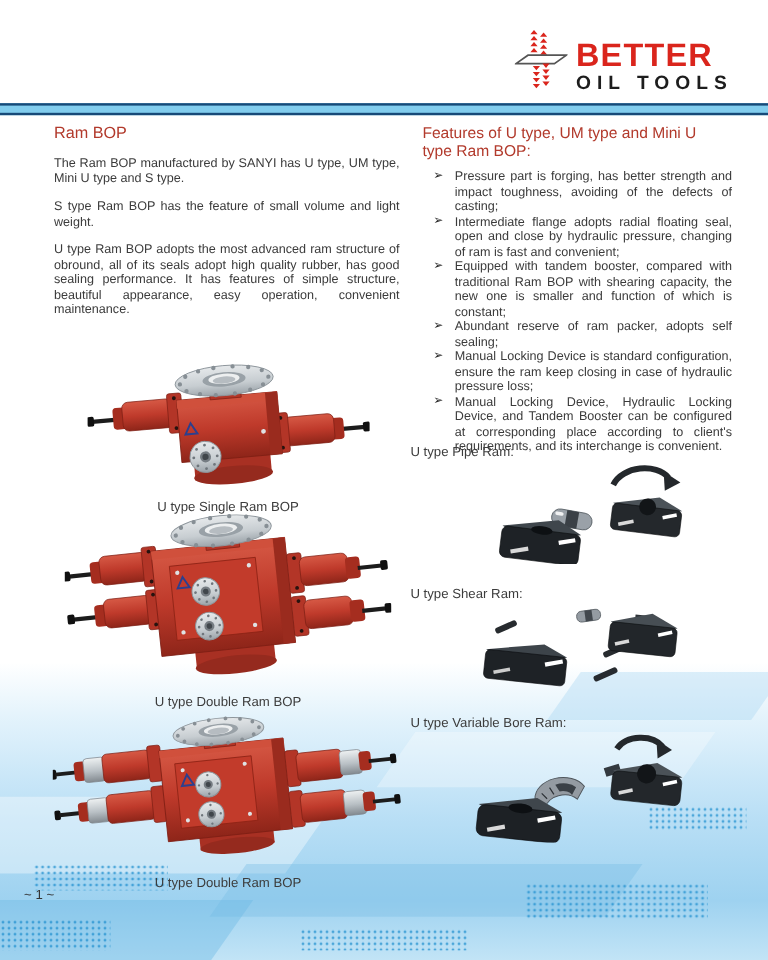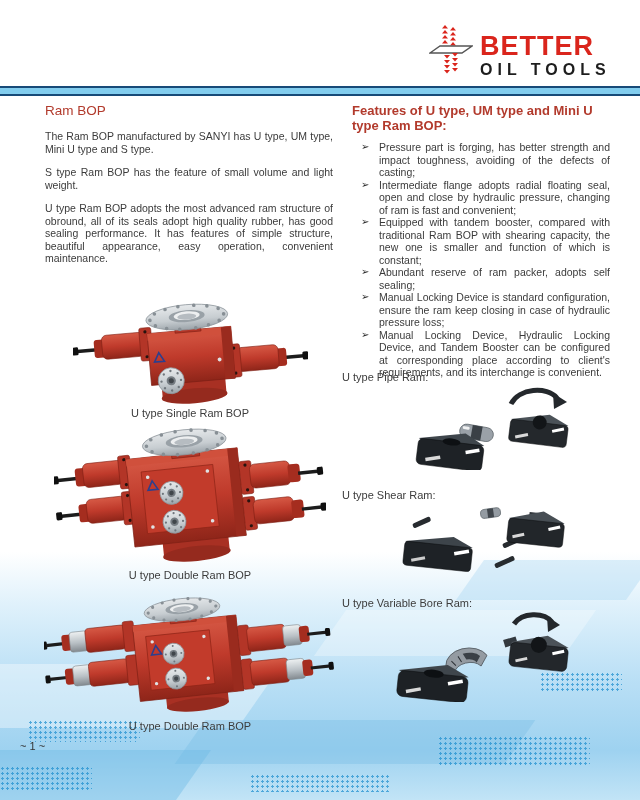--- a/index.html
+++ b/index.html
@@ -43,7 +43,7 @@
   .col-left p{font-size:10.5px;line-height:12.5px;color:#3b3b3b;text-align:justify;margin-bottom:11px}
 
   .col-right{position:absolute;left:352px;top:103px;width:258px}
-  .col-right .title{font-size:13px;color:#b23a2c;font-weight:700;line-height:15px;margin-bottom:8px}
+  .col-right .title{font-size:13px;color:#b23a2c;font-weight:400;line-height:15px;margin-bottom:8px}
   .bullets{list-style:none}
   .bullets li{display:flex;font-size:10.5px;line-height:12.5px;color:#3b3b3b;padding-left:9px}
   .bullets .mk{flex:0 0 18px;font-size:10px;color:#2a2a2a}

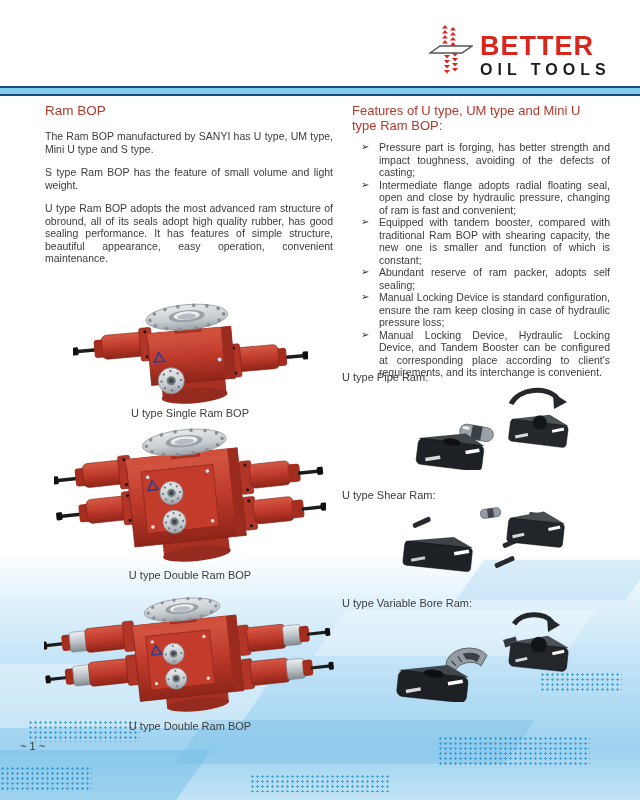--- a/index.html
+++ b/index.html
@@ -55,7 +55,7 @@
   .fig2{left:42px;top:427px;width:296px}
   .fig3{left:35px;top:596px;width:310px}
   .figure svg{display:block;margin:0 auto}
-  .figure .cap{font-size:11px;color:#3c3c3c;line-height:13px;margin-top:2px}
+  .figure .cap{font-size:11px;color:#3c3c3c;line-height:13px;margin-top:12px}
 
   .ram-sec{position:absolute;z-index:1}
   .sec-pipe{left:342px;top:371px}

